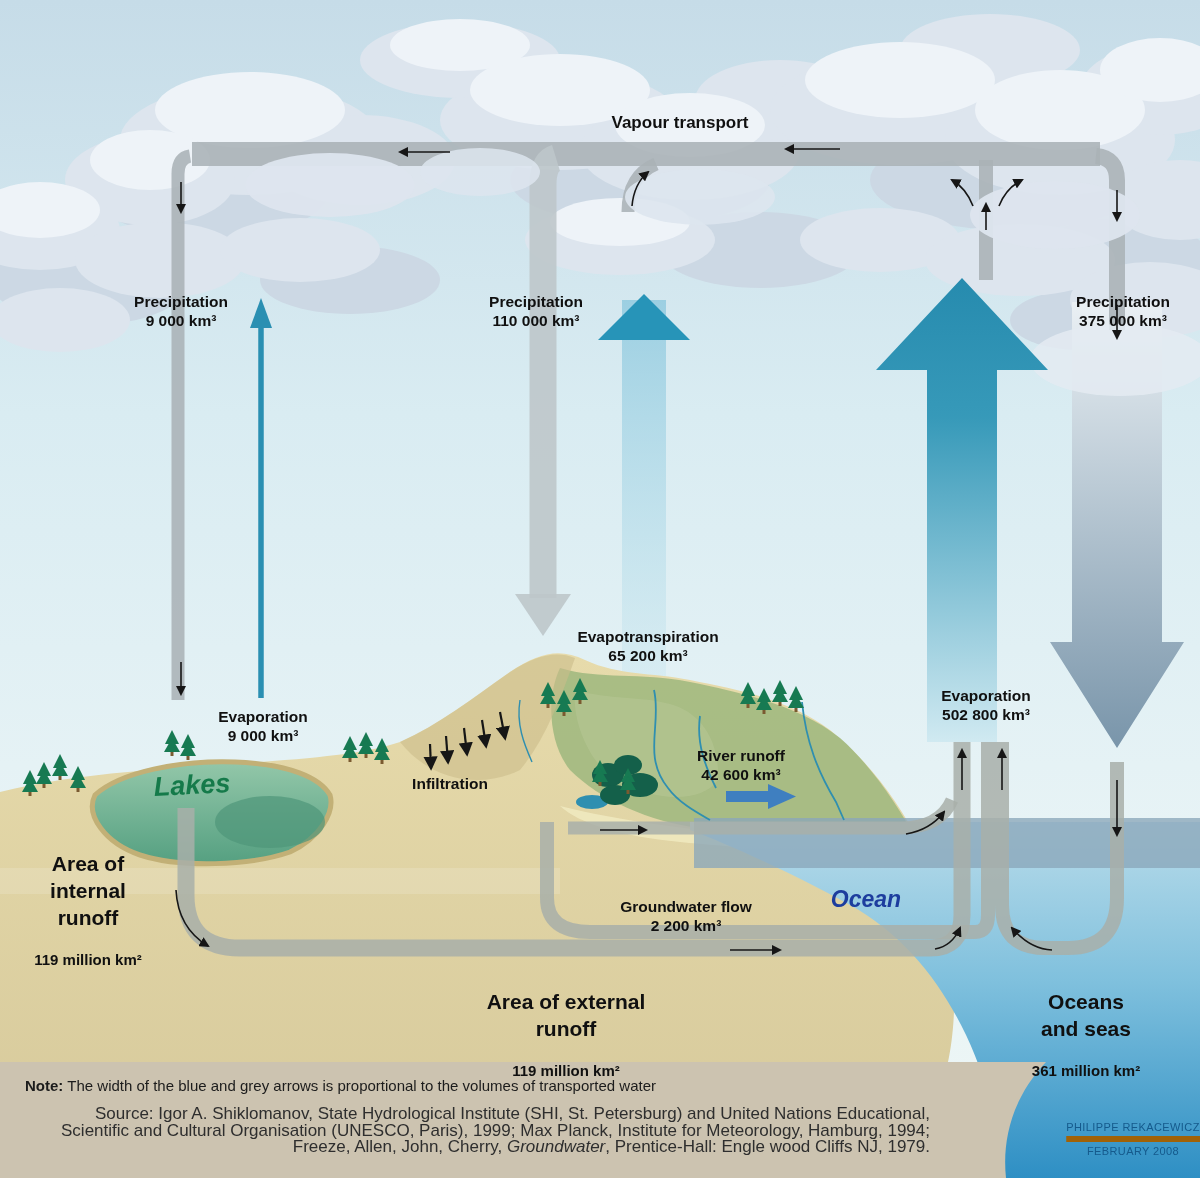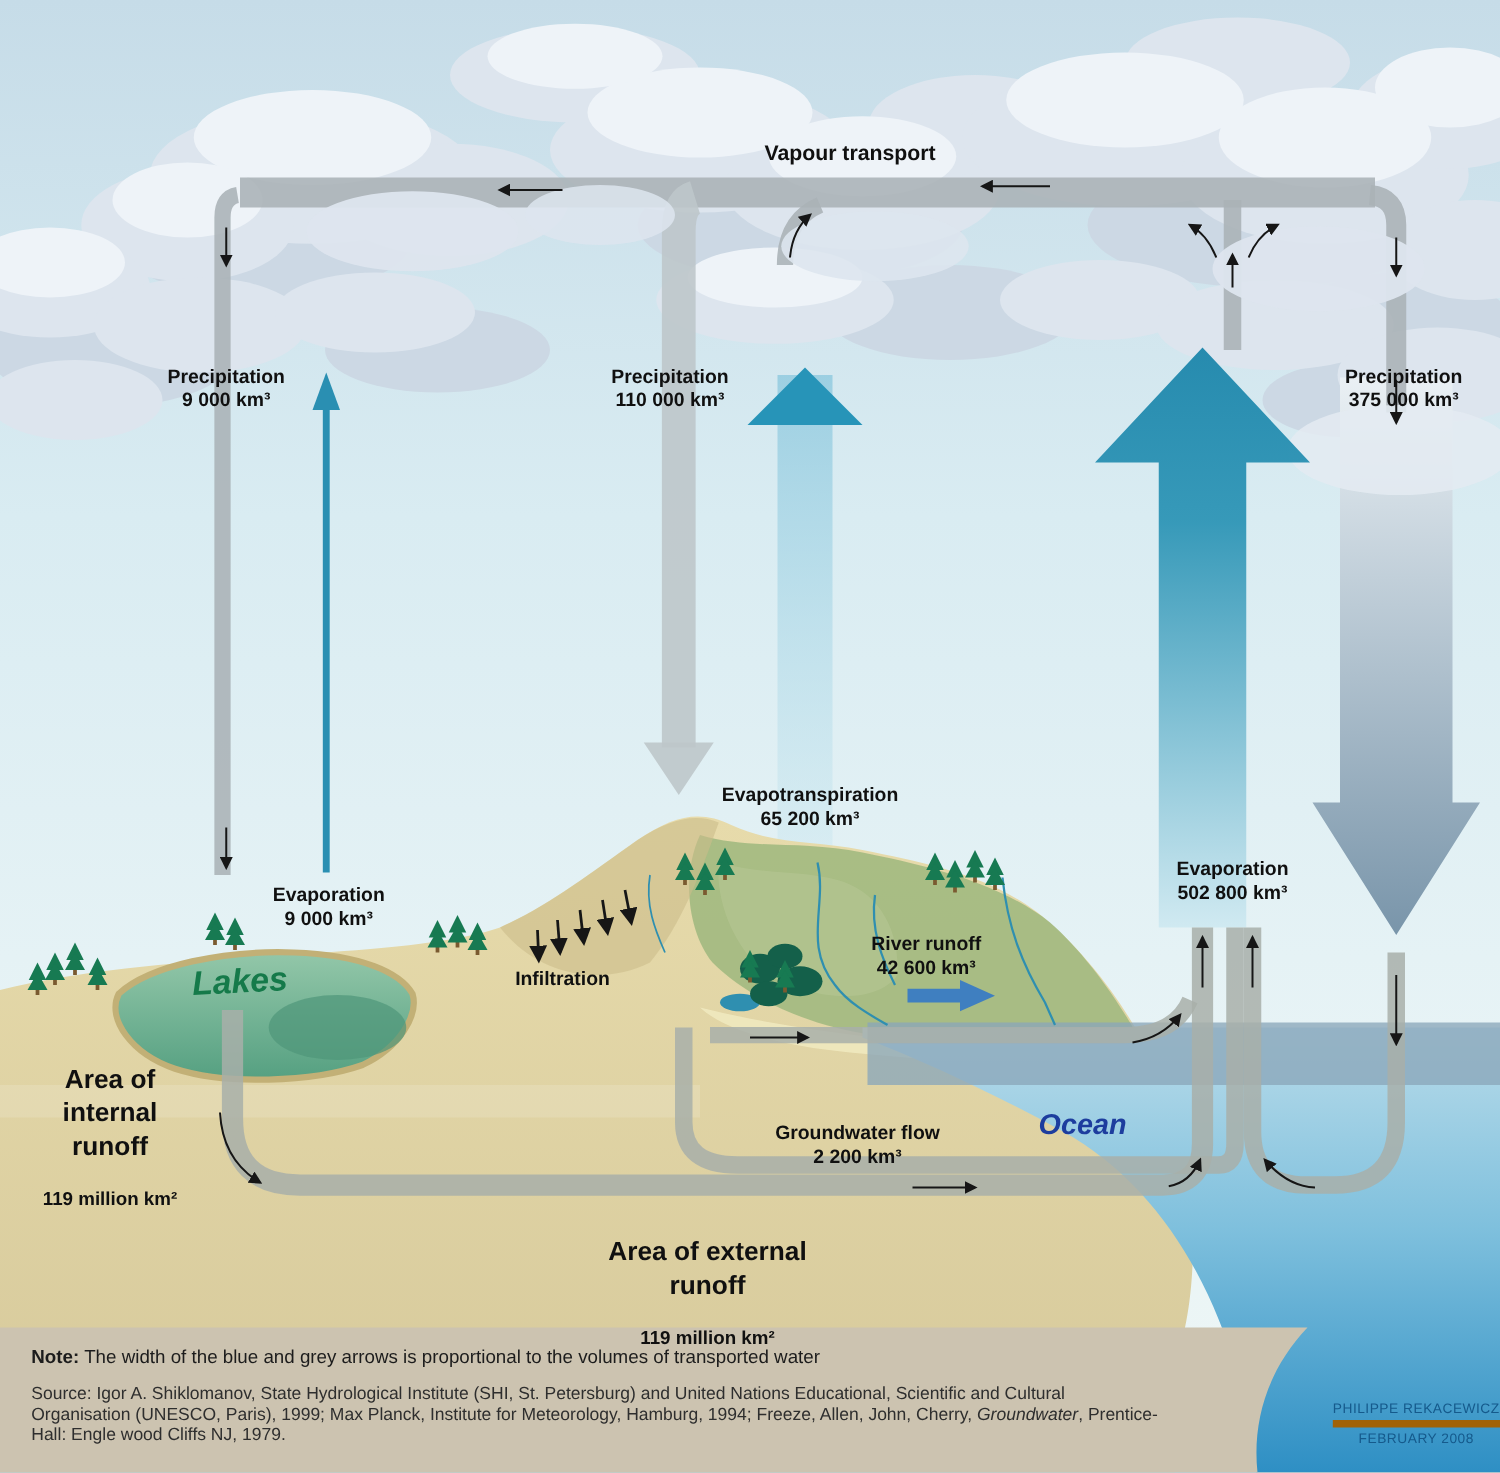--- a/index.html
+++ b/index.html
@@ -313,6 +313,11 @@
   <div class="val">119 million km²</div>
 </div>
 
+<div class="lbl" style="left:1086px;top:988px;">
+  <div class="big">Oceans</div>
+  <div class="big">and seas</div>
+  <div class="val">361 million km²</div>
+</div>
 
 <div class="note">
   <span class="b">Note:</span><span>The width of the blue and grey arrows is proportional to the volumes of transported water</span>

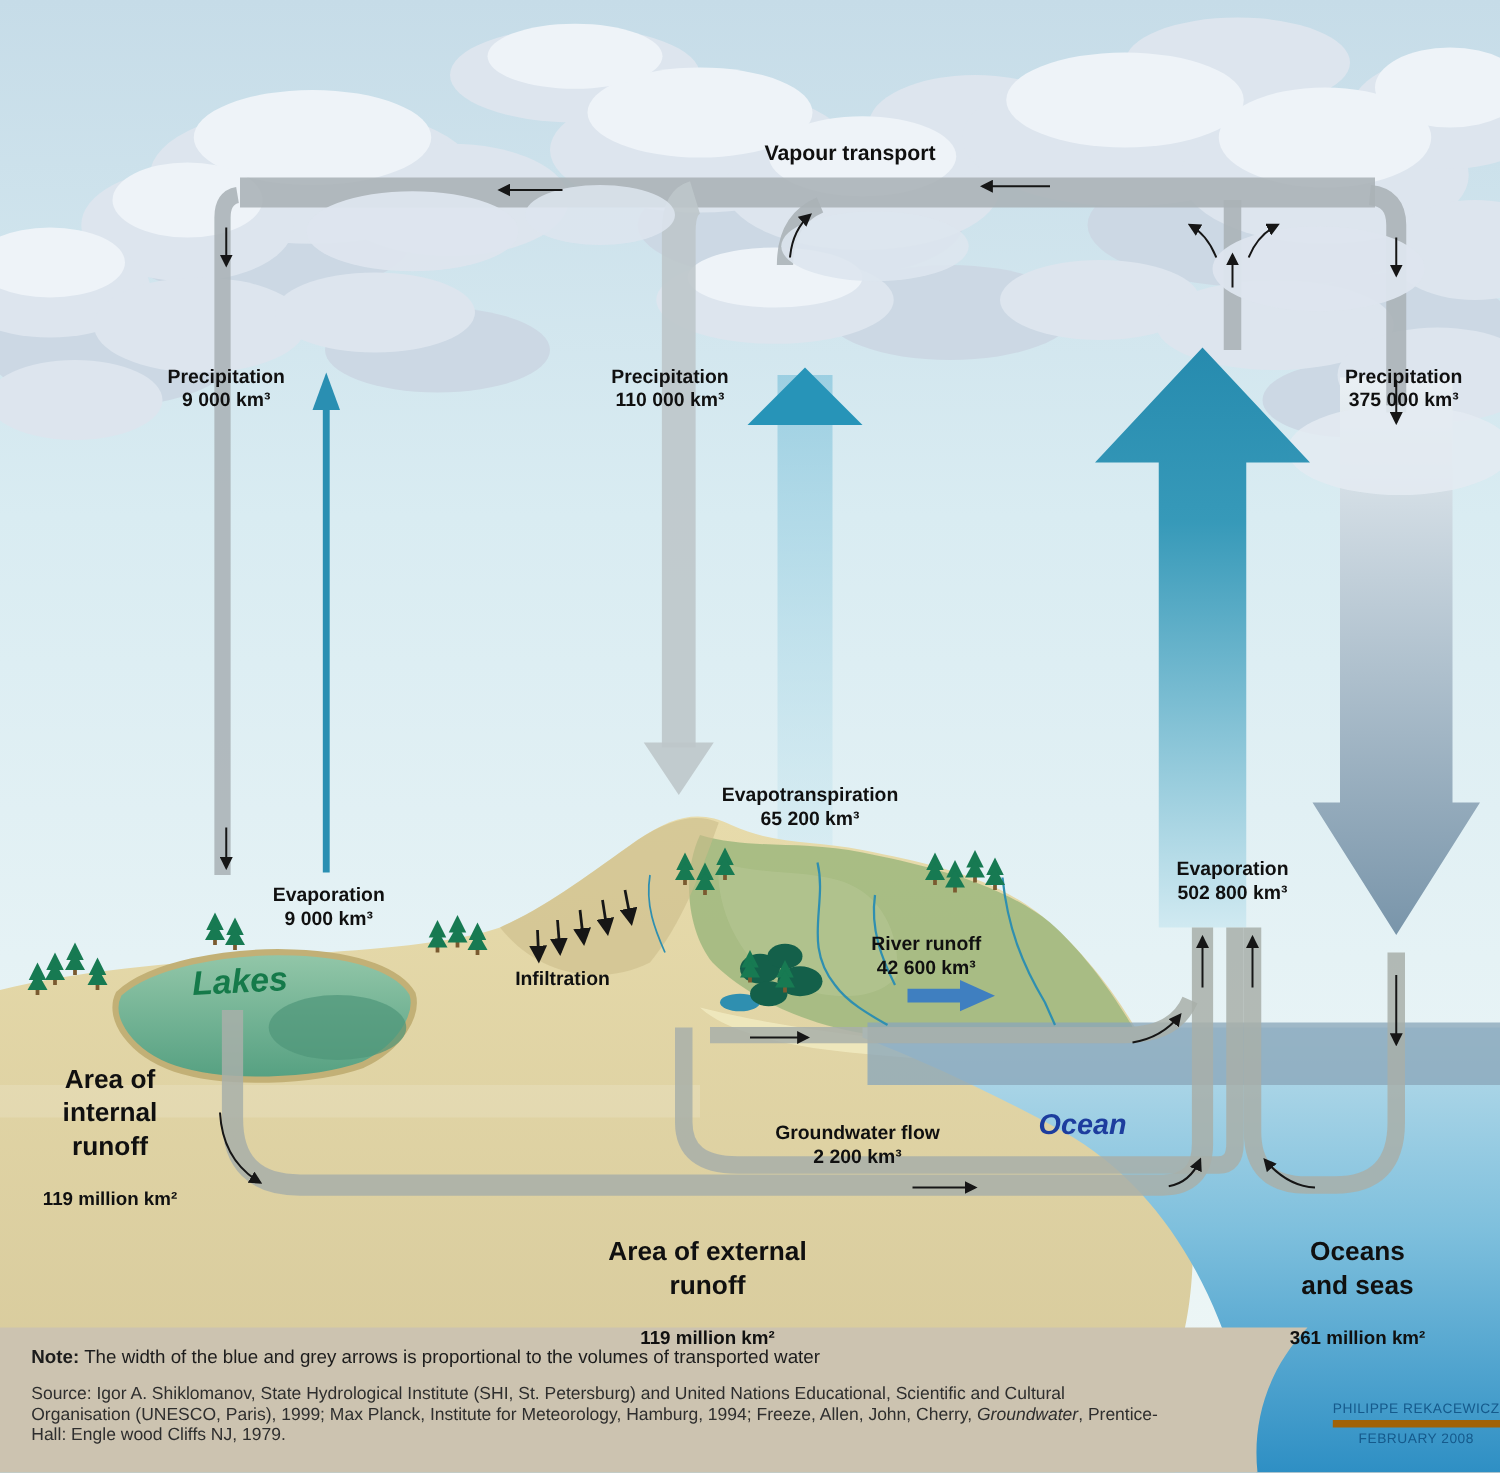--- a/index.html
+++ b/index.html
@@ -15,7 +15,7 @@
   .ocean{font-style:italic;font-weight:600;font-size:23px;color:#1d3d9e;}
   .note{position:absolute;left:25px;top:1077px;font-size:15px;color:#1c1c1c;}
   .note .b{margin-right:4px;}
-  .src{position:absolute;left:25px;top:1106px;width:905px;font-size:14px;line-height:16.5px;color:#2e2e2e;}
+  .src{position:absolute;left:25px;top:1106px;width:905px;font-size:17px;line-height:16.5px;color:#2e2e2e;text-align:right;}
   .credit{position:absolute;left:1133px;top:1121px;transform:translateX(-50%);
           text-align:center;font-size:11px;letter-spacing:.4px;color:#155a8c;white-space:nowrap;}
   .credit .l1{display:block;border-bottom:6px solid #a16207;padding-bottom:3px;margin-bottom:3px;}

